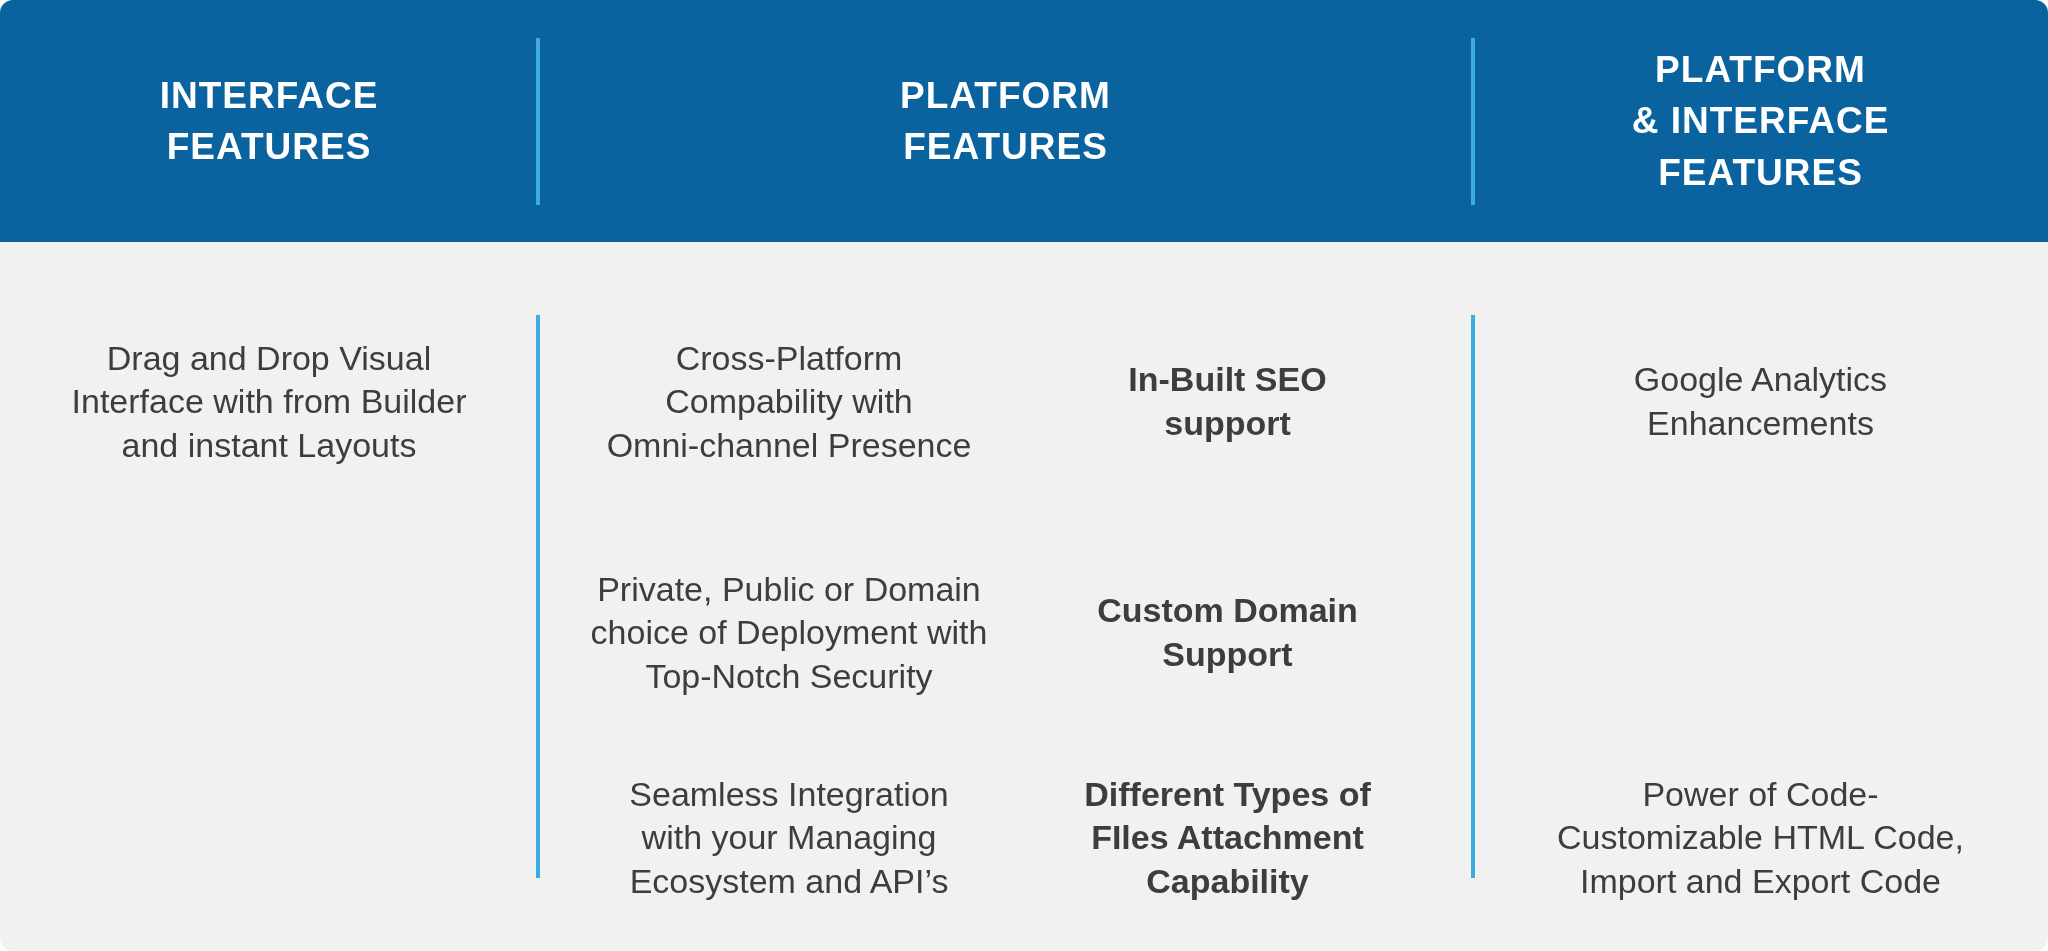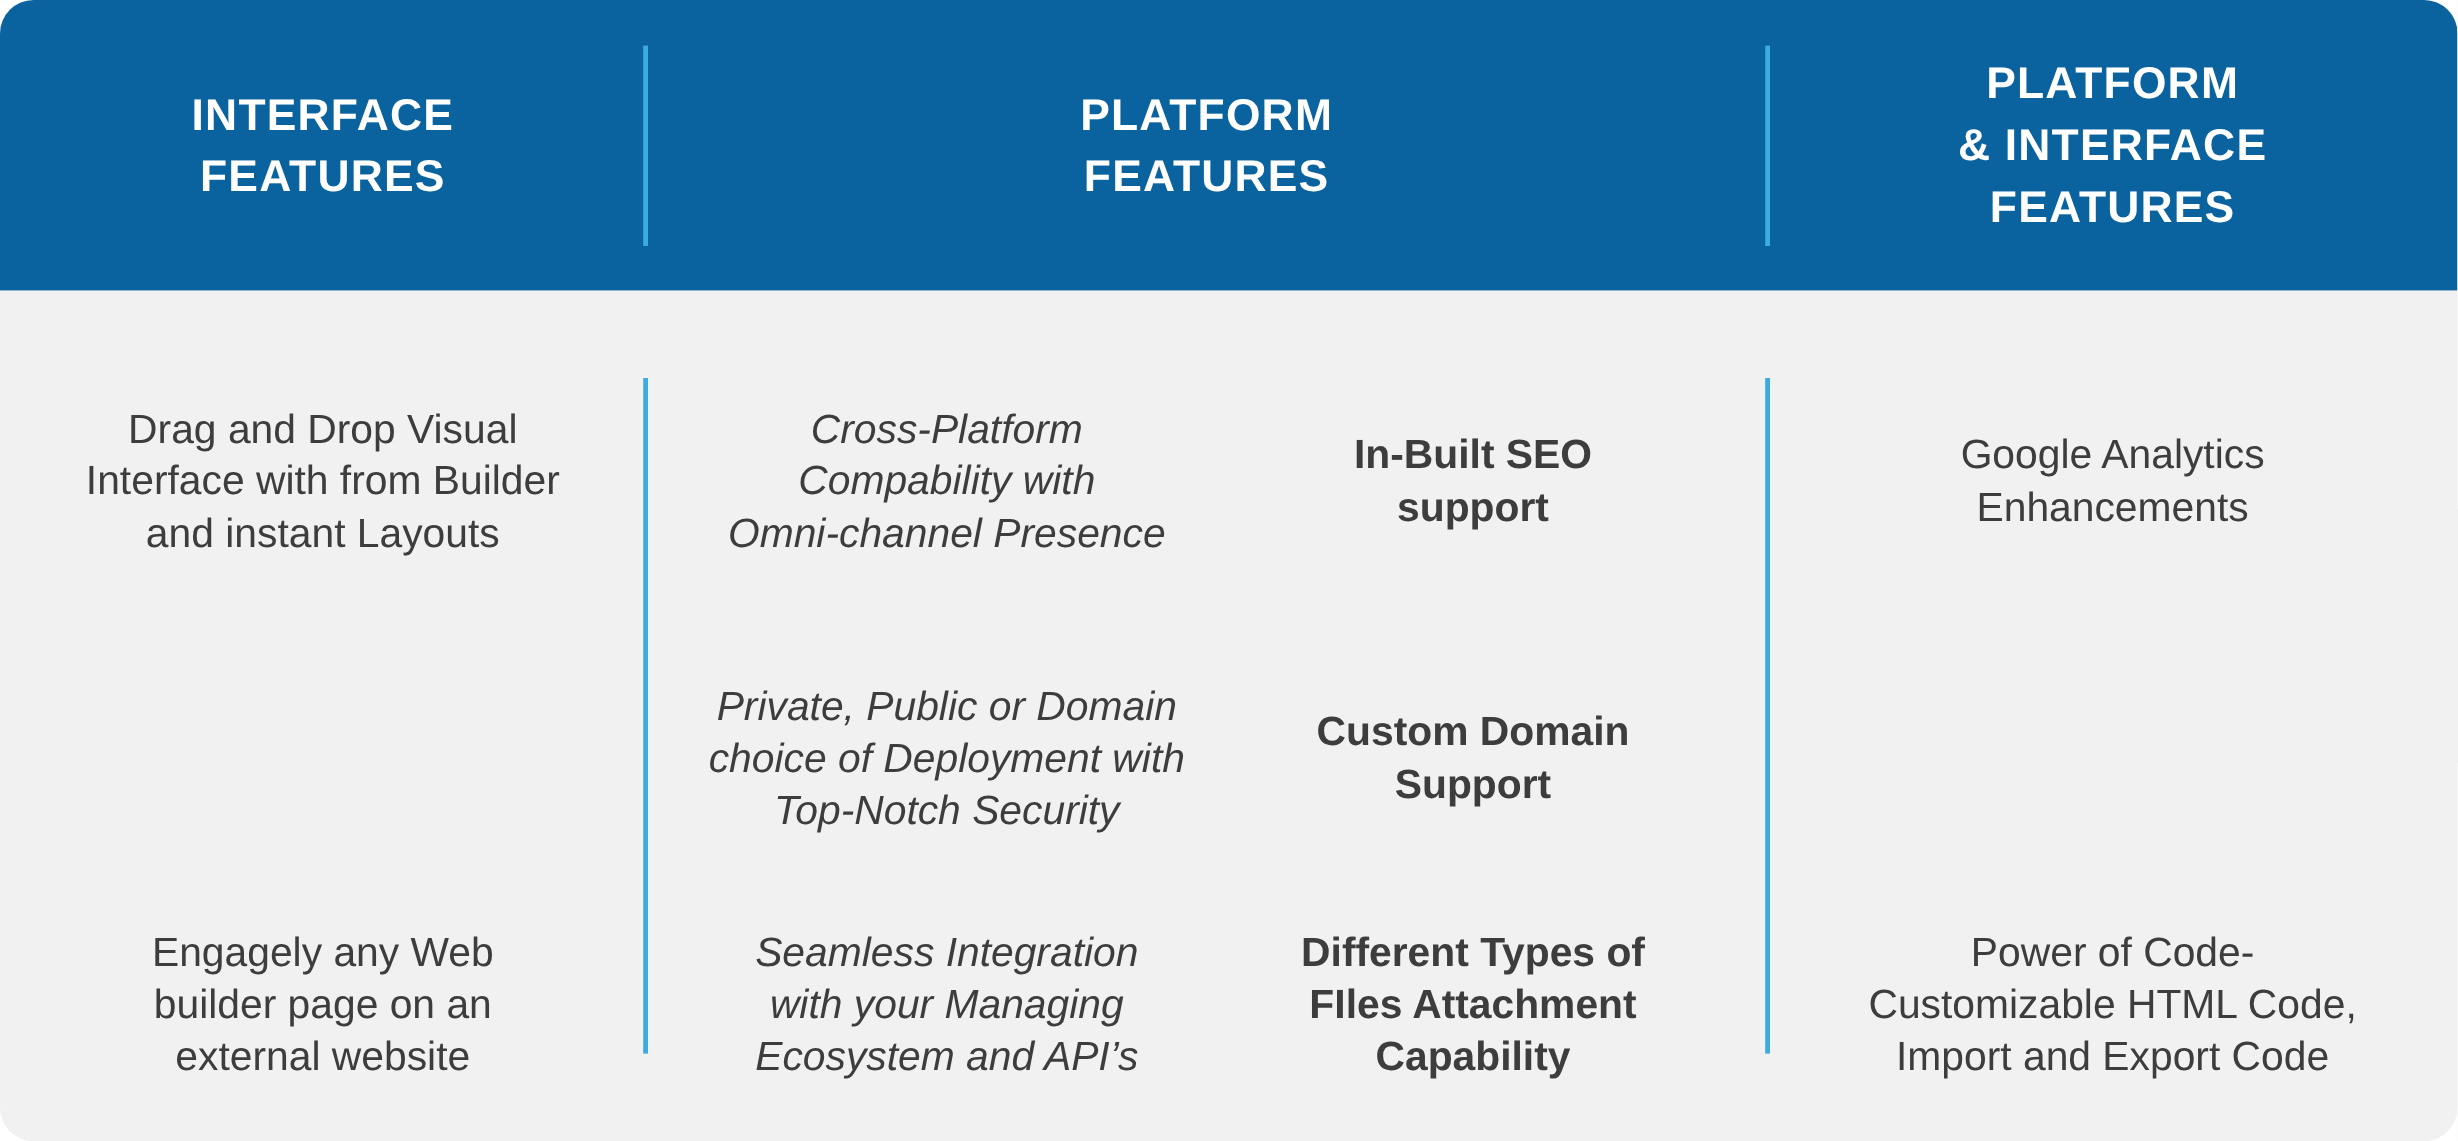--- a/index.html
+++ b/index.html
@@ -12,7 +12,7 @@
     position: relative;
     width: 2048px;
     height: 951px;
-    border-radius: 28px;
+    border-radius: 13px;
     overflow: hidden;
     background: var(--body-bg, #F1F1F2);
   }

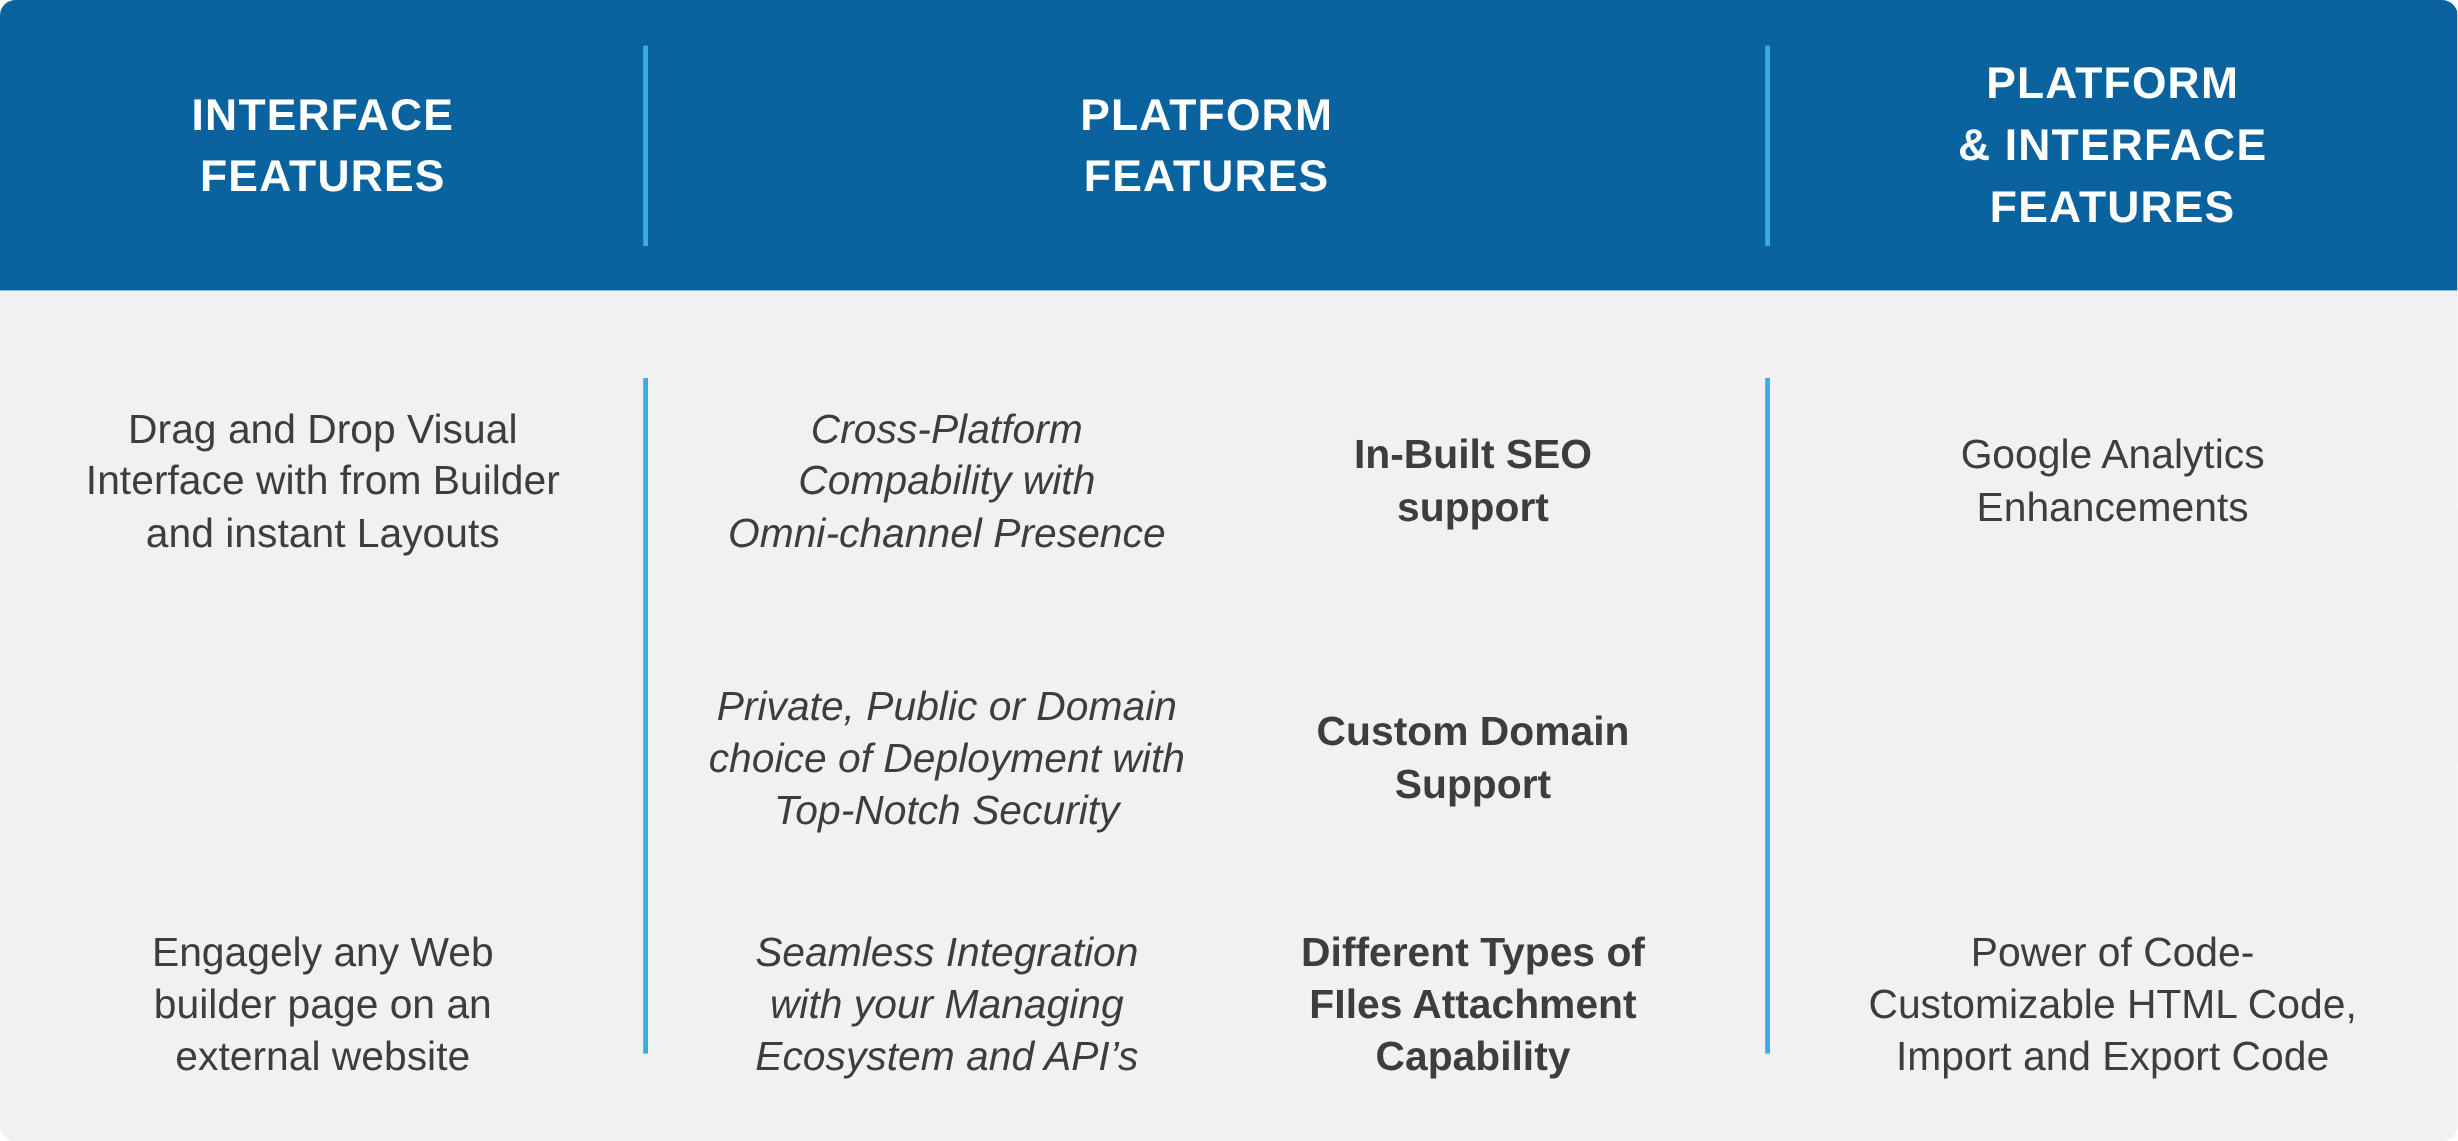--- a/index.html
+++ b/index.html
@@ -61,7 +61,7 @@
     line-height: 1.28;
   }
   .col-1 { left: 0;      width: 538px; }
-  .col-2 { left: 538px;  width: 502px; font-style: italic; }
+  .col-2 { left: 538px;  width: 502px; }
   .col-3 { left: 1011px; width: 433px; font-weight: bold; }
   .col-4 { left: 1473px; width: 575px; }
   .row-1 { top: 300px; height: 204px; }

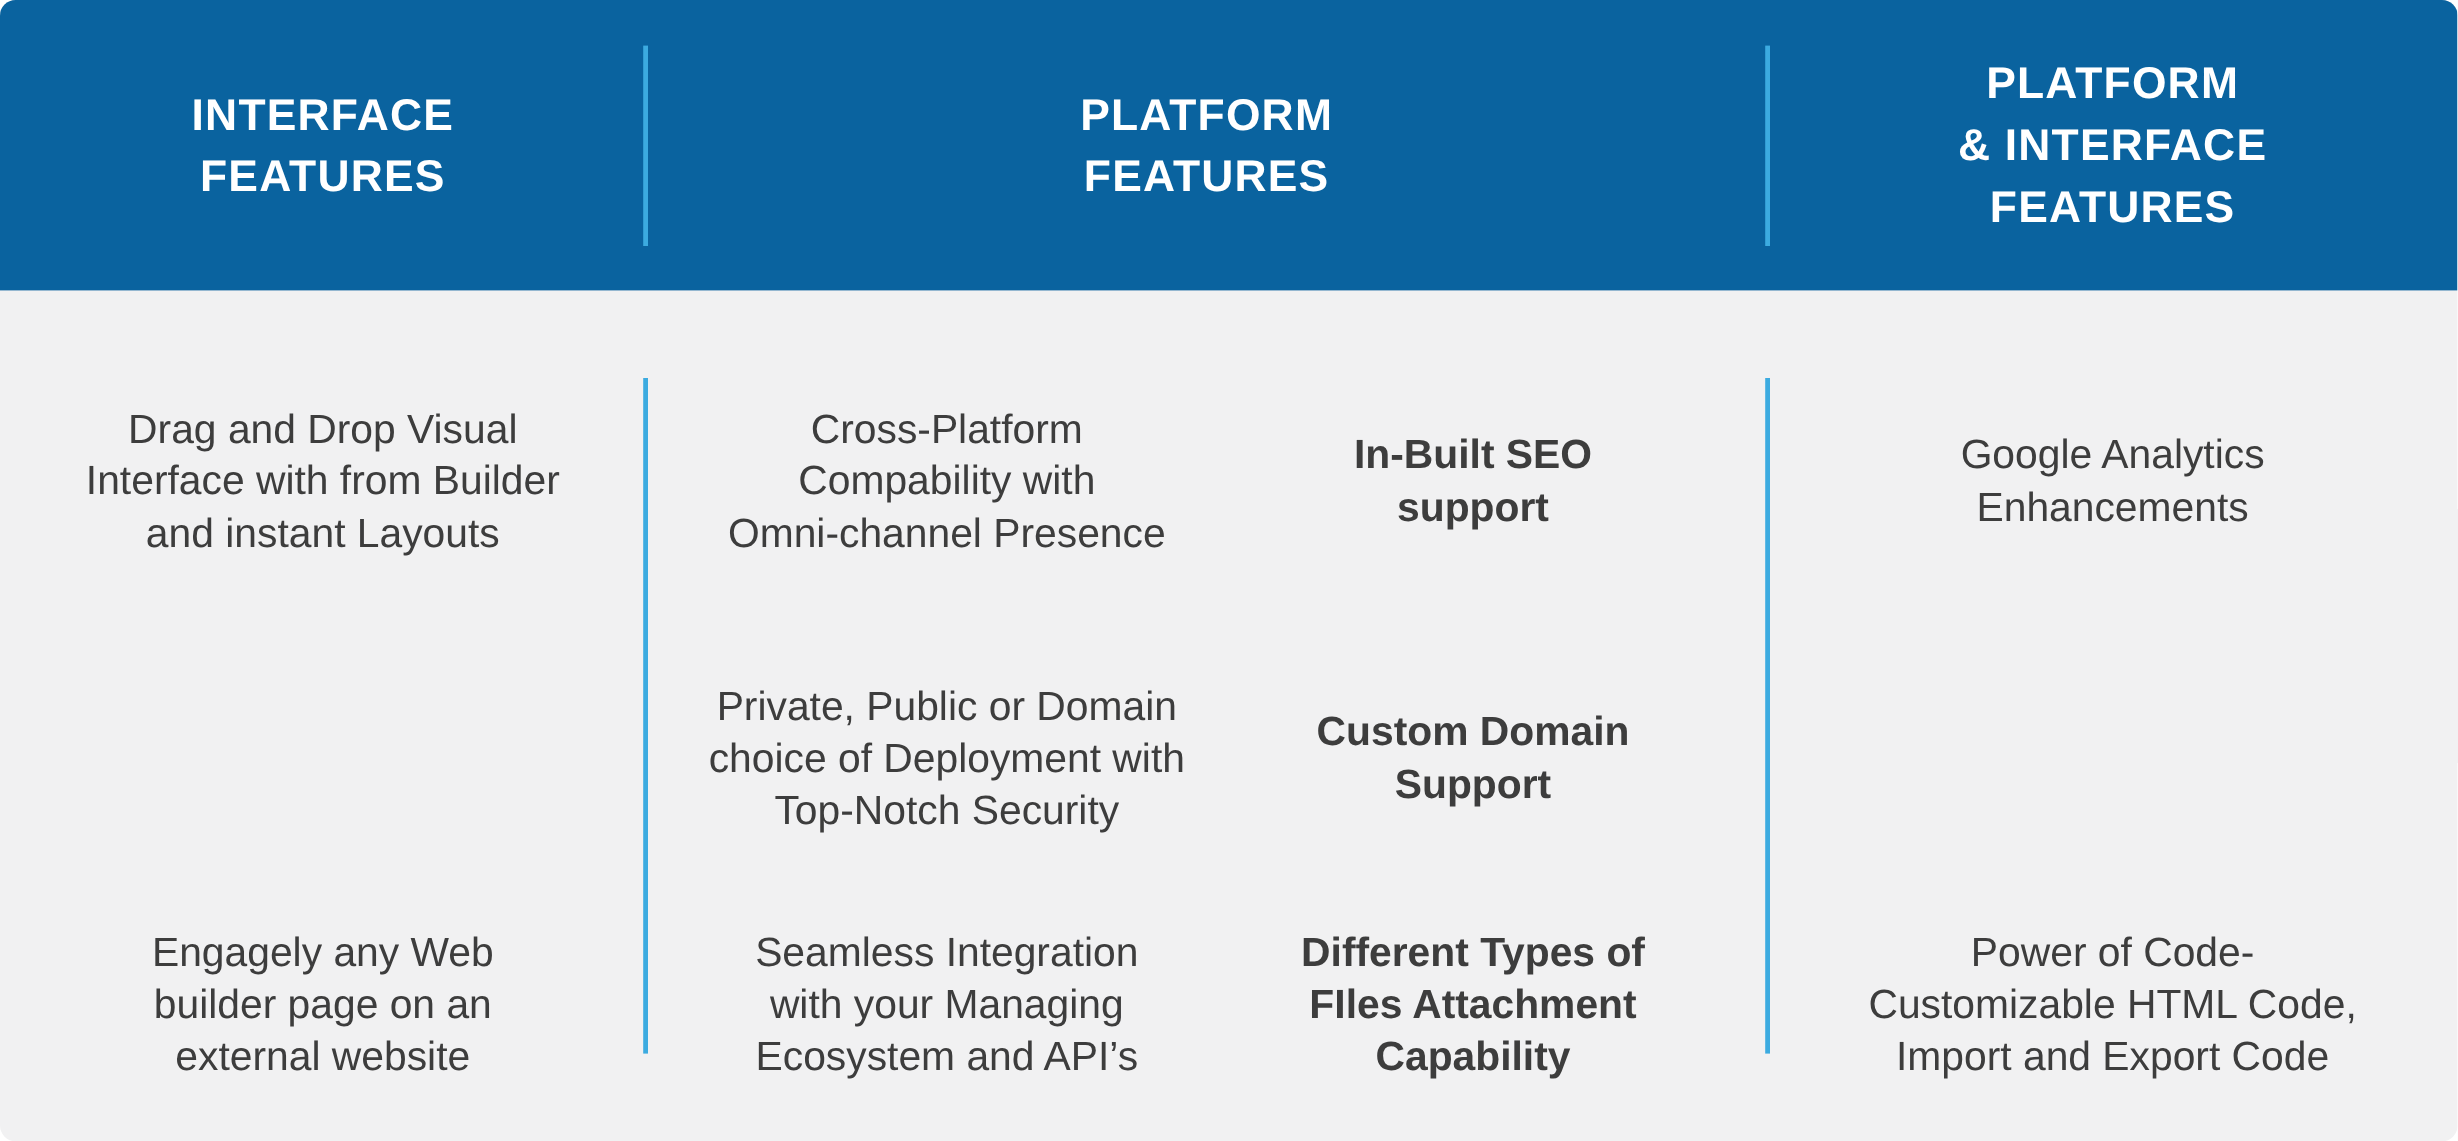--- a/index.html
+++ b/index.html
@@ -91,9 +91,6 @@
   <div class="cell col-1 row-1">Drag and Drop Visual
 Interface with from Builder
 and instant Layouts</div>
-  <div class="cell col-1 row-3">Engagely any Web
-builder page on an
-external website</div>
 
   <div class="cell col-2 row-1">Cross-Platform
 Compability with

